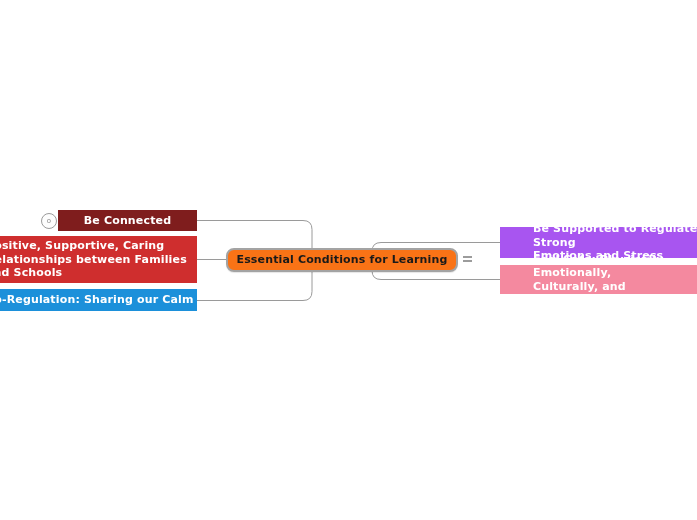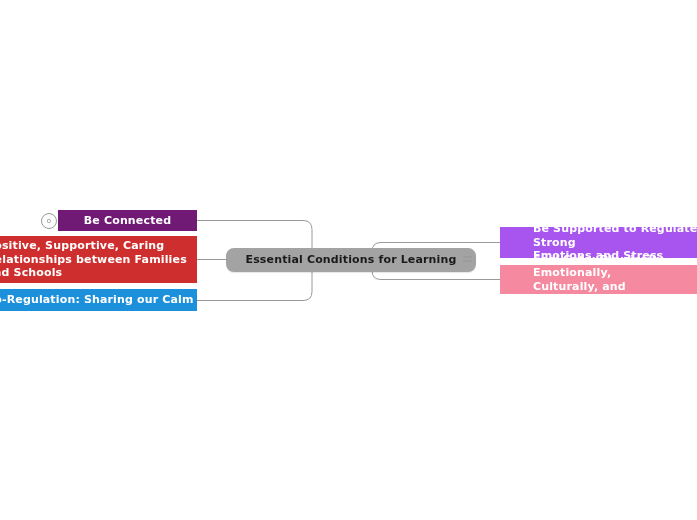--- a/index.html
+++ b/index.html
@@ -64,7 +64,7 @@
     top: 210px;
     width: 139px;
     height: 21px;
-    background: #701a75;
+    background: #7f1d1d;
     justify-content: center;
   }
   #node-relationships {

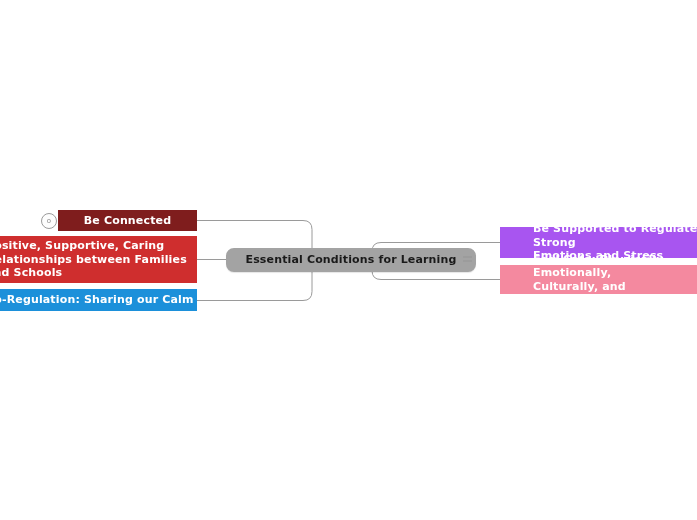--- a/index.html
+++ b/index.html
@@ -48,10 +48,10 @@
   #node-root {
     left: 226px;
     top: 248px;
-    width: 250px;
+    width: 232px;
     height: 24px;
-    background: #a3a3a3;
-    border: 6px solid #a3a3a3;
+    background: #f97316;
+    border: 2px solid #a3a3a3;
     border-radius: 8px;
     color: #1a1a1a;
     justify-content: center;

